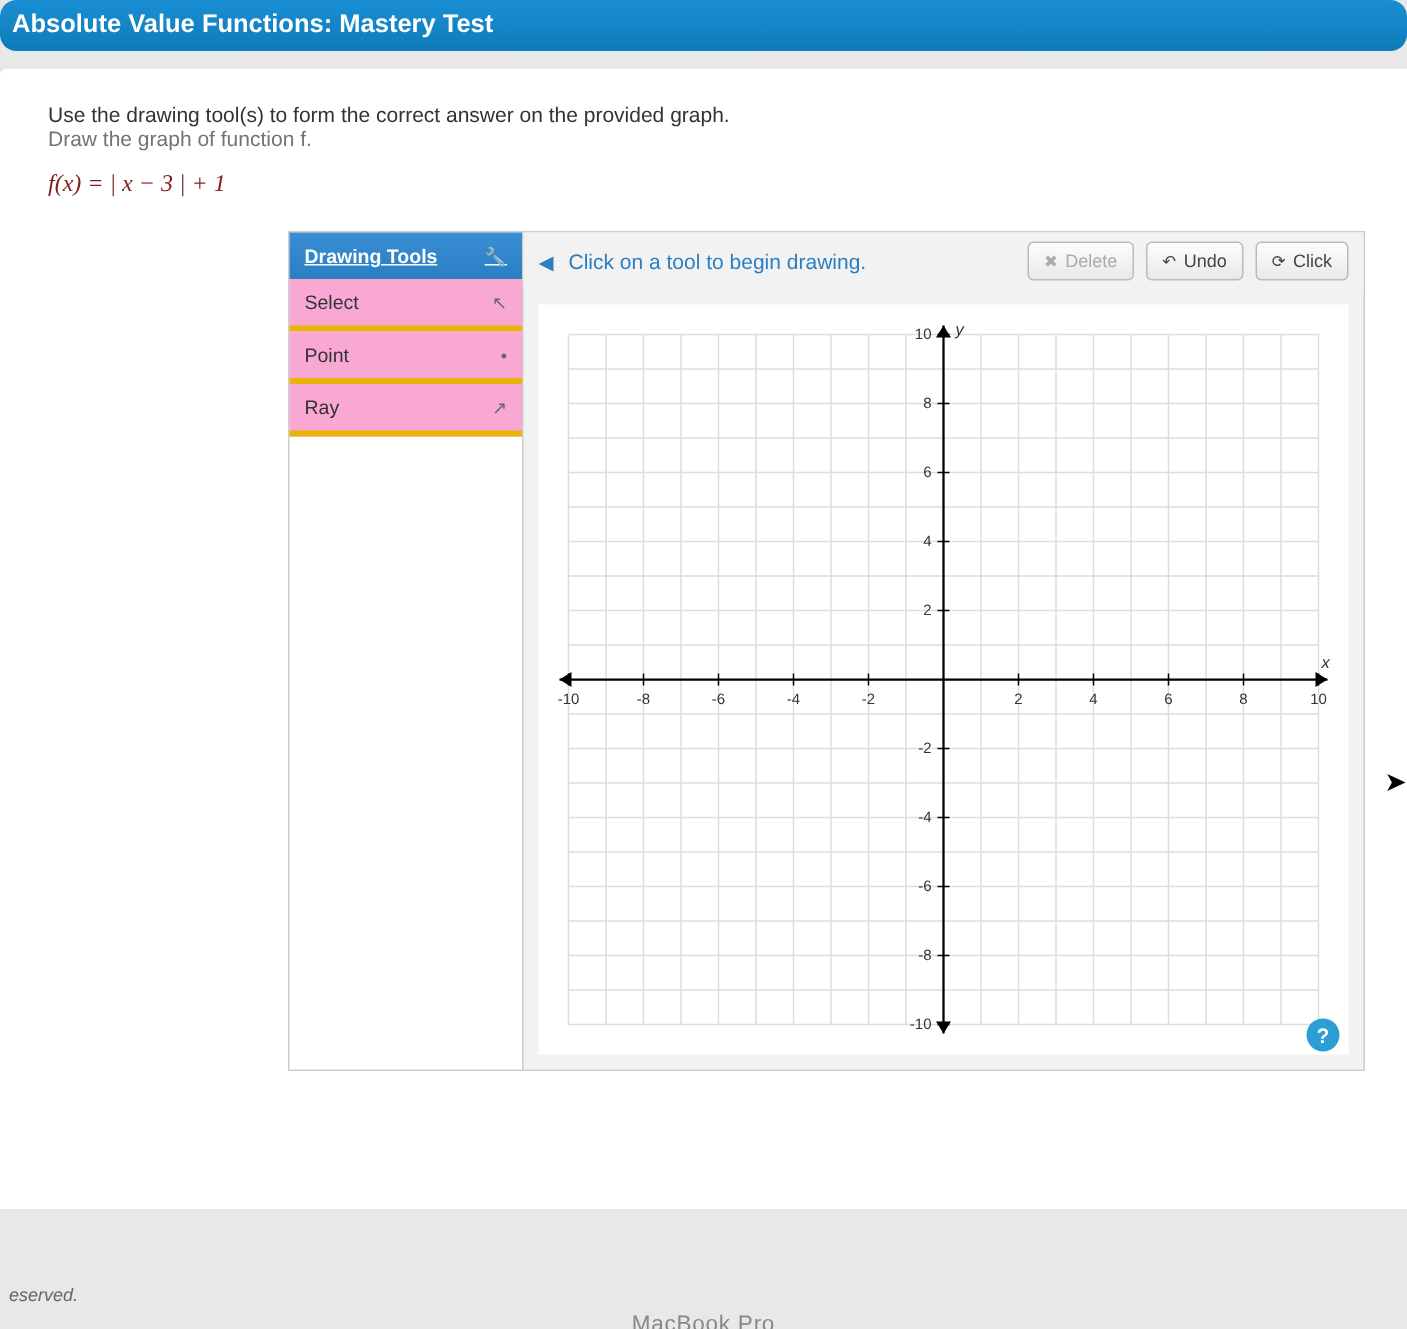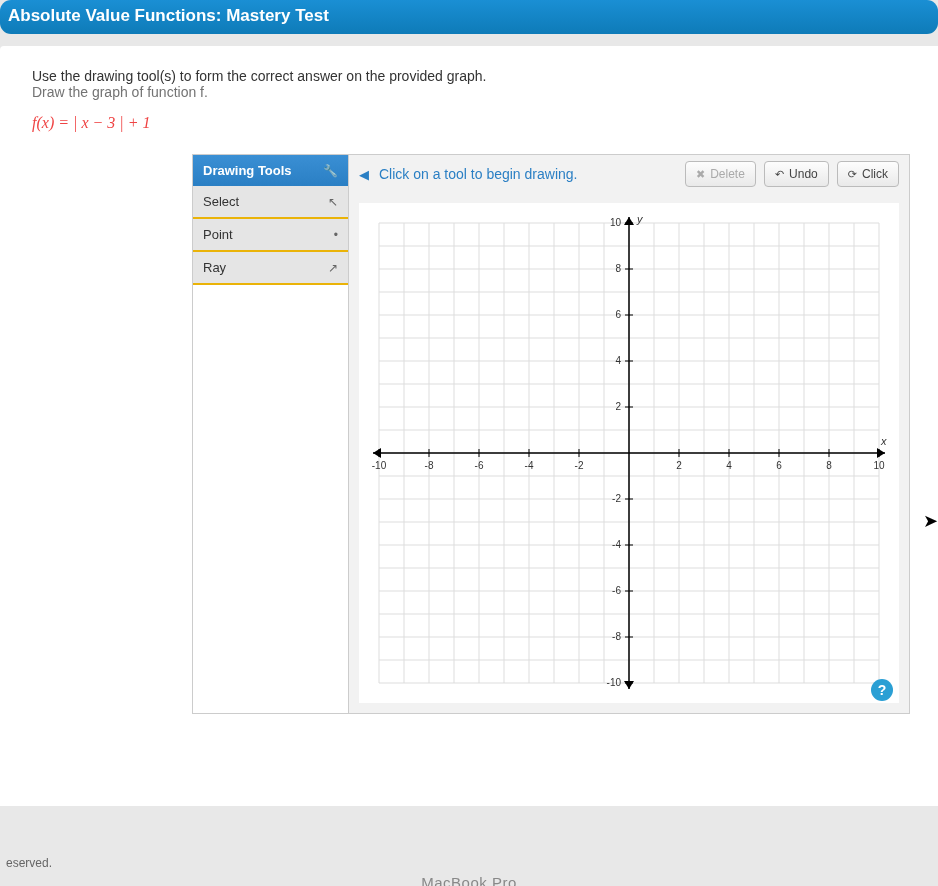--- a/index.html
+++ b/index.html
@@ -8,7 +8,7 @@
     .content-card { background: #fff; margin: 12px 0 0 0; padding: 22px 28px 12px 32px; border-radius: 4px 0 0 0; min-height: 760px; position: relative; }
     .instruction { color: #333; font-size: 14px; }
     .sub-instruction { color: #737373; font-size: 14px; margin-bottom: 14px; }
-    .function-eq { color: #ef4444; font-size: 16px; font-family: 'Times New Roman', serif; margin-bottom: 22px; font-style: italic; }
+    .function-eq { color: #7f1d1d; font-size: 16px; font-family: 'Times New Roman', serif; margin-bottom: 22px; font-style: italic; }
     .workspace { display: flex; margin-left: 160px; }
     .tools-panel { width: 160px; background: #fff; border: 1px solid #ccc; border-right: none; }
     .tools-header { background: linear-gradient(#3a8fd4,#2a7fc4); color: #fff; font-weight: bold; font-size: 13px; padding: 8px 10px; display: flex; align-items: center; justify-content: space-between; }

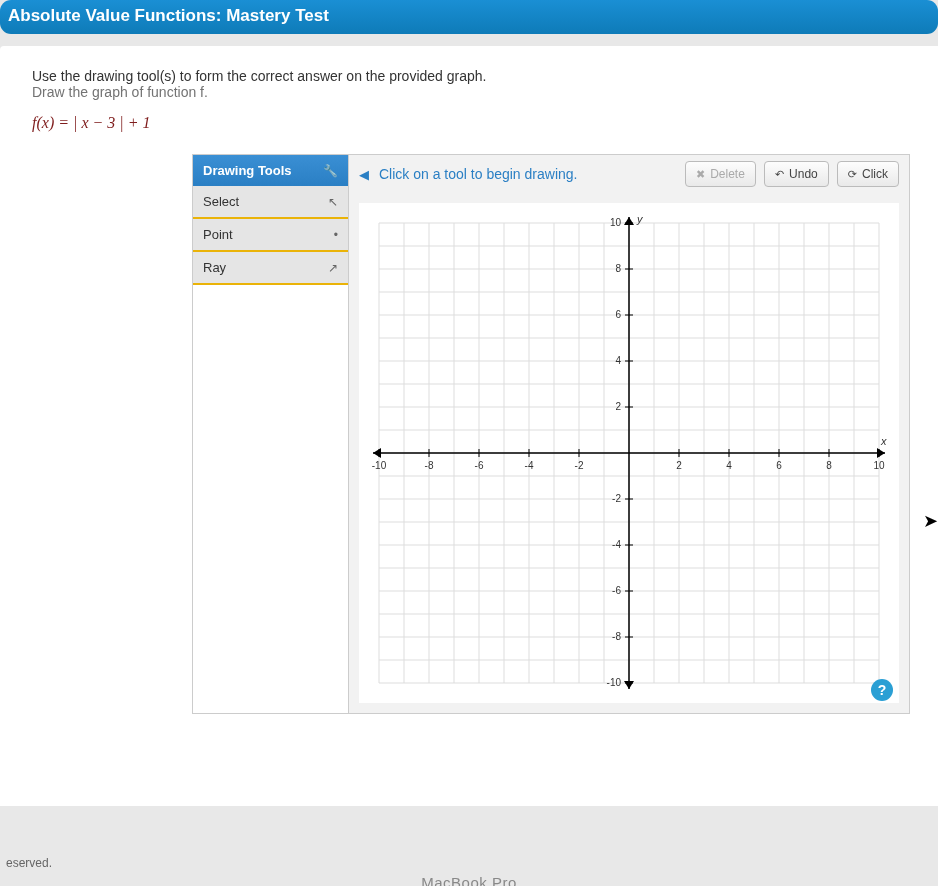--- a/index.html
+++ b/index.html
@@ -11,7 +11,7 @@
     .function-eq { color: #7f1d1d; font-size: 16px; font-family: 'Times New Roman', serif; margin-bottom: 22px; font-style: italic; }
     .workspace { display: flex; margin-left: 160px; }
     .tools-panel { width: 160px; background: #fff; border: 1px solid #ccc; border-right: none; }
-    .tools-header { background: linear-gradient(#3a8fd4,#2a7fc4); color: #fff; font-weight: bold; font-size: 13px; padding: 8px 10px; display: flex; align-items: center; justify-content: space-between; }
+    .tools-header { background: linear-gradient(#3a8fd4,#2a7fc4); color: #fff; font-weight: bold; font-size: 13px; padding: 8px 10px; display: flex; align-items: center; justify-content: space-between; text-decoration: underline; }
     .tools-header .wrench { font-size: 12px; }
     .tool-row { display: flex; align-items: center; justify-content: space-between; padding: 8px 10px; border-bottom: 2px solid #eab308; font-size: 13px; color: #333; cursor: pointer; background: #e5e5e5; }
     .tool-icon { color: #666; font-size: 12px; }

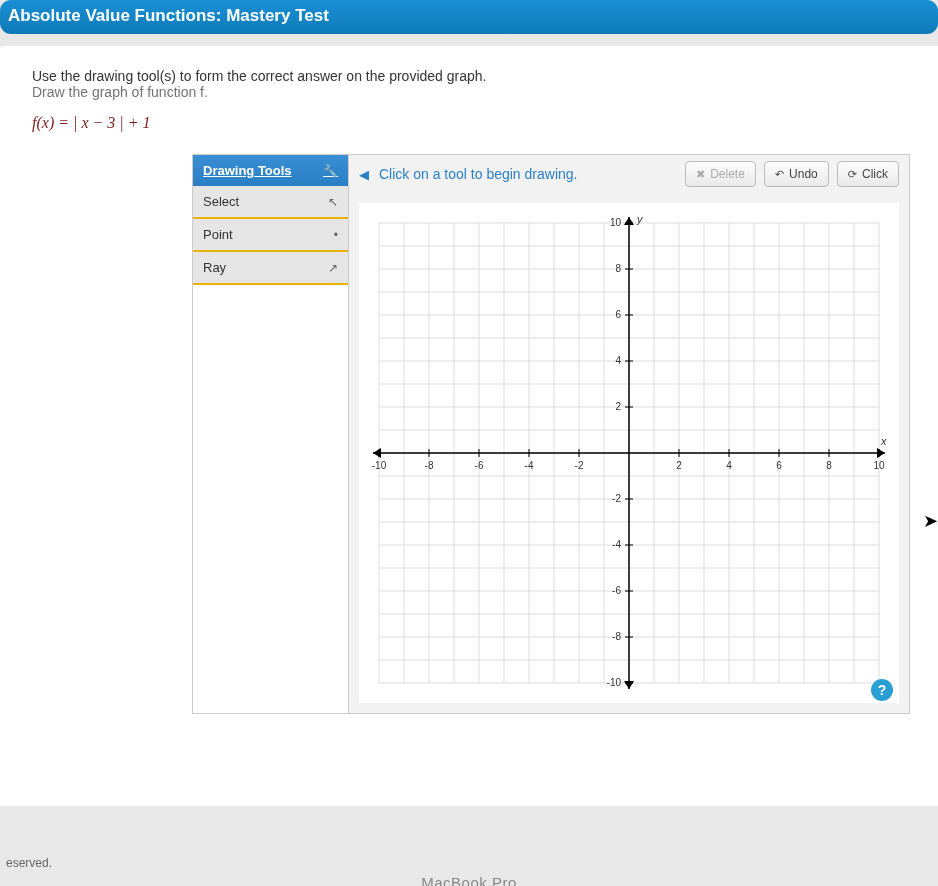--- a/index.html
+++ b/index.html
@@ -13,7 +13,7 @@
     .tools-panel { width: 160px; background: #fff; border: 1px solid #ccc; border-right: none; }
     .tools-header { background: linear-gradient(#3a8fd4,#2a7fc4); color: #fff; font-weight: bold; font-size: 13px; padding: 8px 10px; display: flex; align-items: center; justify-content: space-between; text-decoration: underline; }
     .tools-header .wrench { font-size: 12px; }
-    .tool-row { display: flex; align-items: center; justify-content: space-between; padding: 8px 10px; border-bottom: 2px solid #eab308; font-size: 13px; color: #333; cursor: pointer; background: #e5e5e5; }
+    .tool-row { display: flex; align-items: center; justify-content: space-between; padding: 8px 10px; border-bottom: 4px solid #eab308; font-size: 13px; color: #333; cursor: pointer; background: #f9a8d4; }
     .tool-icon { color: #666; font-size: 12px; }
     .canvas-area { flex: 1; background: #f2f2f2; border: 1px solid #ccc; position: relative; }
     .canvas-toolbar { display: flex; align-items: center; padding: 6px 10px; gap: 8px; background: #f2f2f2; }

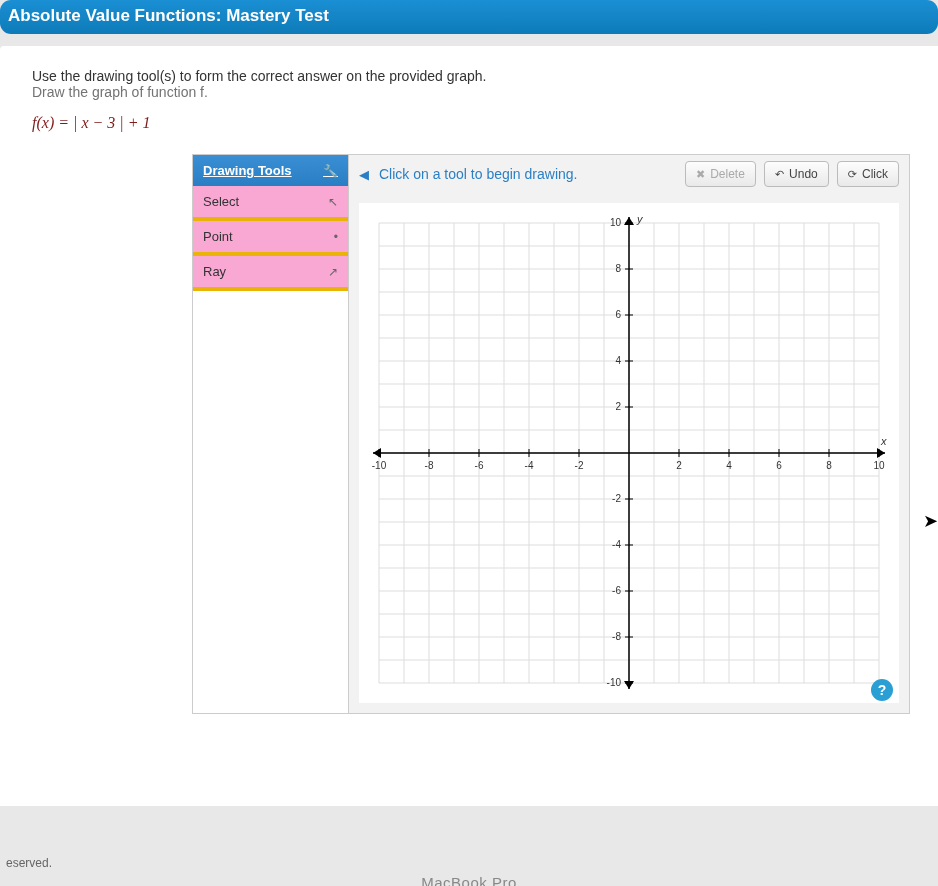--- a/index.html
+++ b/index.html
@@ -24,7 +24,7 @@
     .tb-icon { font-size: 11px; }
     .graph-wrap { padding: 10px 10px 10px 10px; }
     svg.graph { display: block; background: #fff; }
-    .footer { font-size: 12px; color: #666; padding: 50px 0 0 6px; }
+    .footer { font-size: 12px; color: #666; padding: 50px 0 0 6px; font-style: italic; }
     .mac { text-align: center; color: #888; font-size: 15px; margin-top: 4px; font-family: 'Helvetica Neue', sans-serif; letter-spacing: 0.5px; }
     .help-badge { position:absolute; right:16px; bottom:12px; width:22px; height:22px; border-radius:50%; background:#2a9fd4; color:#fff; font-weight:bold; font-size:14px; display:flex; align-items:center; justify-content:center; }
     .cursor-extern { position:absolute; right:0; top:510px; color:#000; font-size:18px; }

